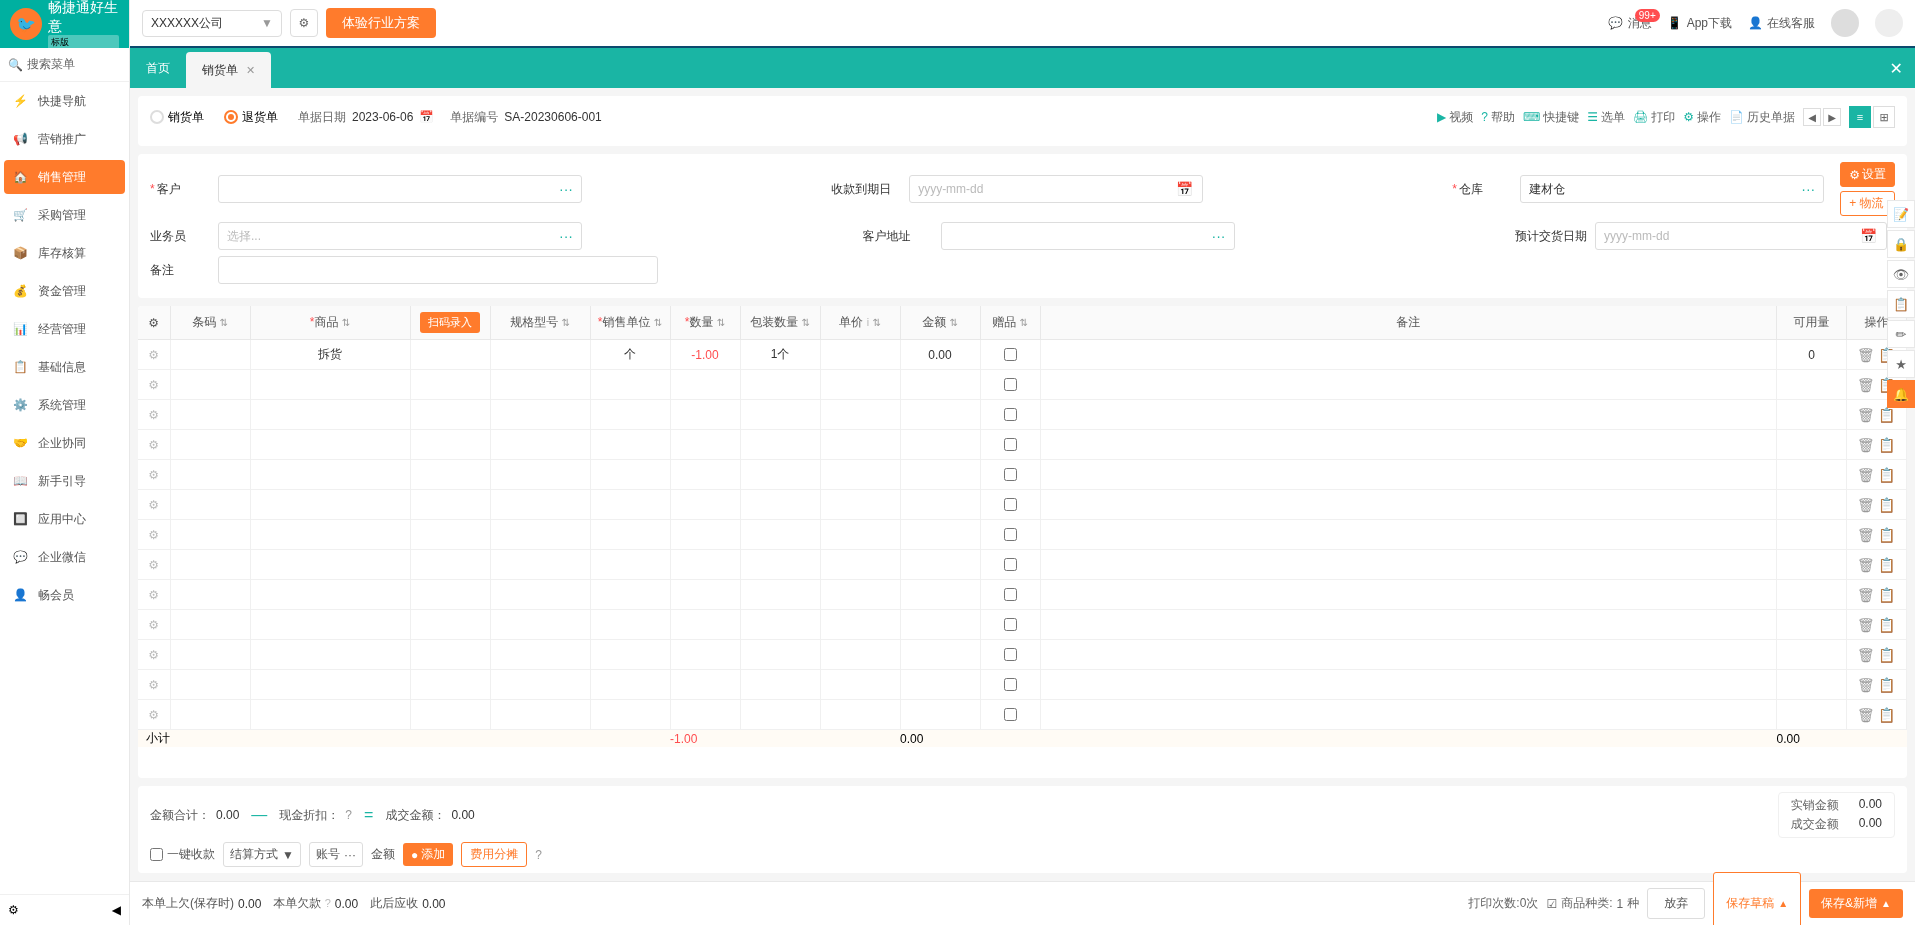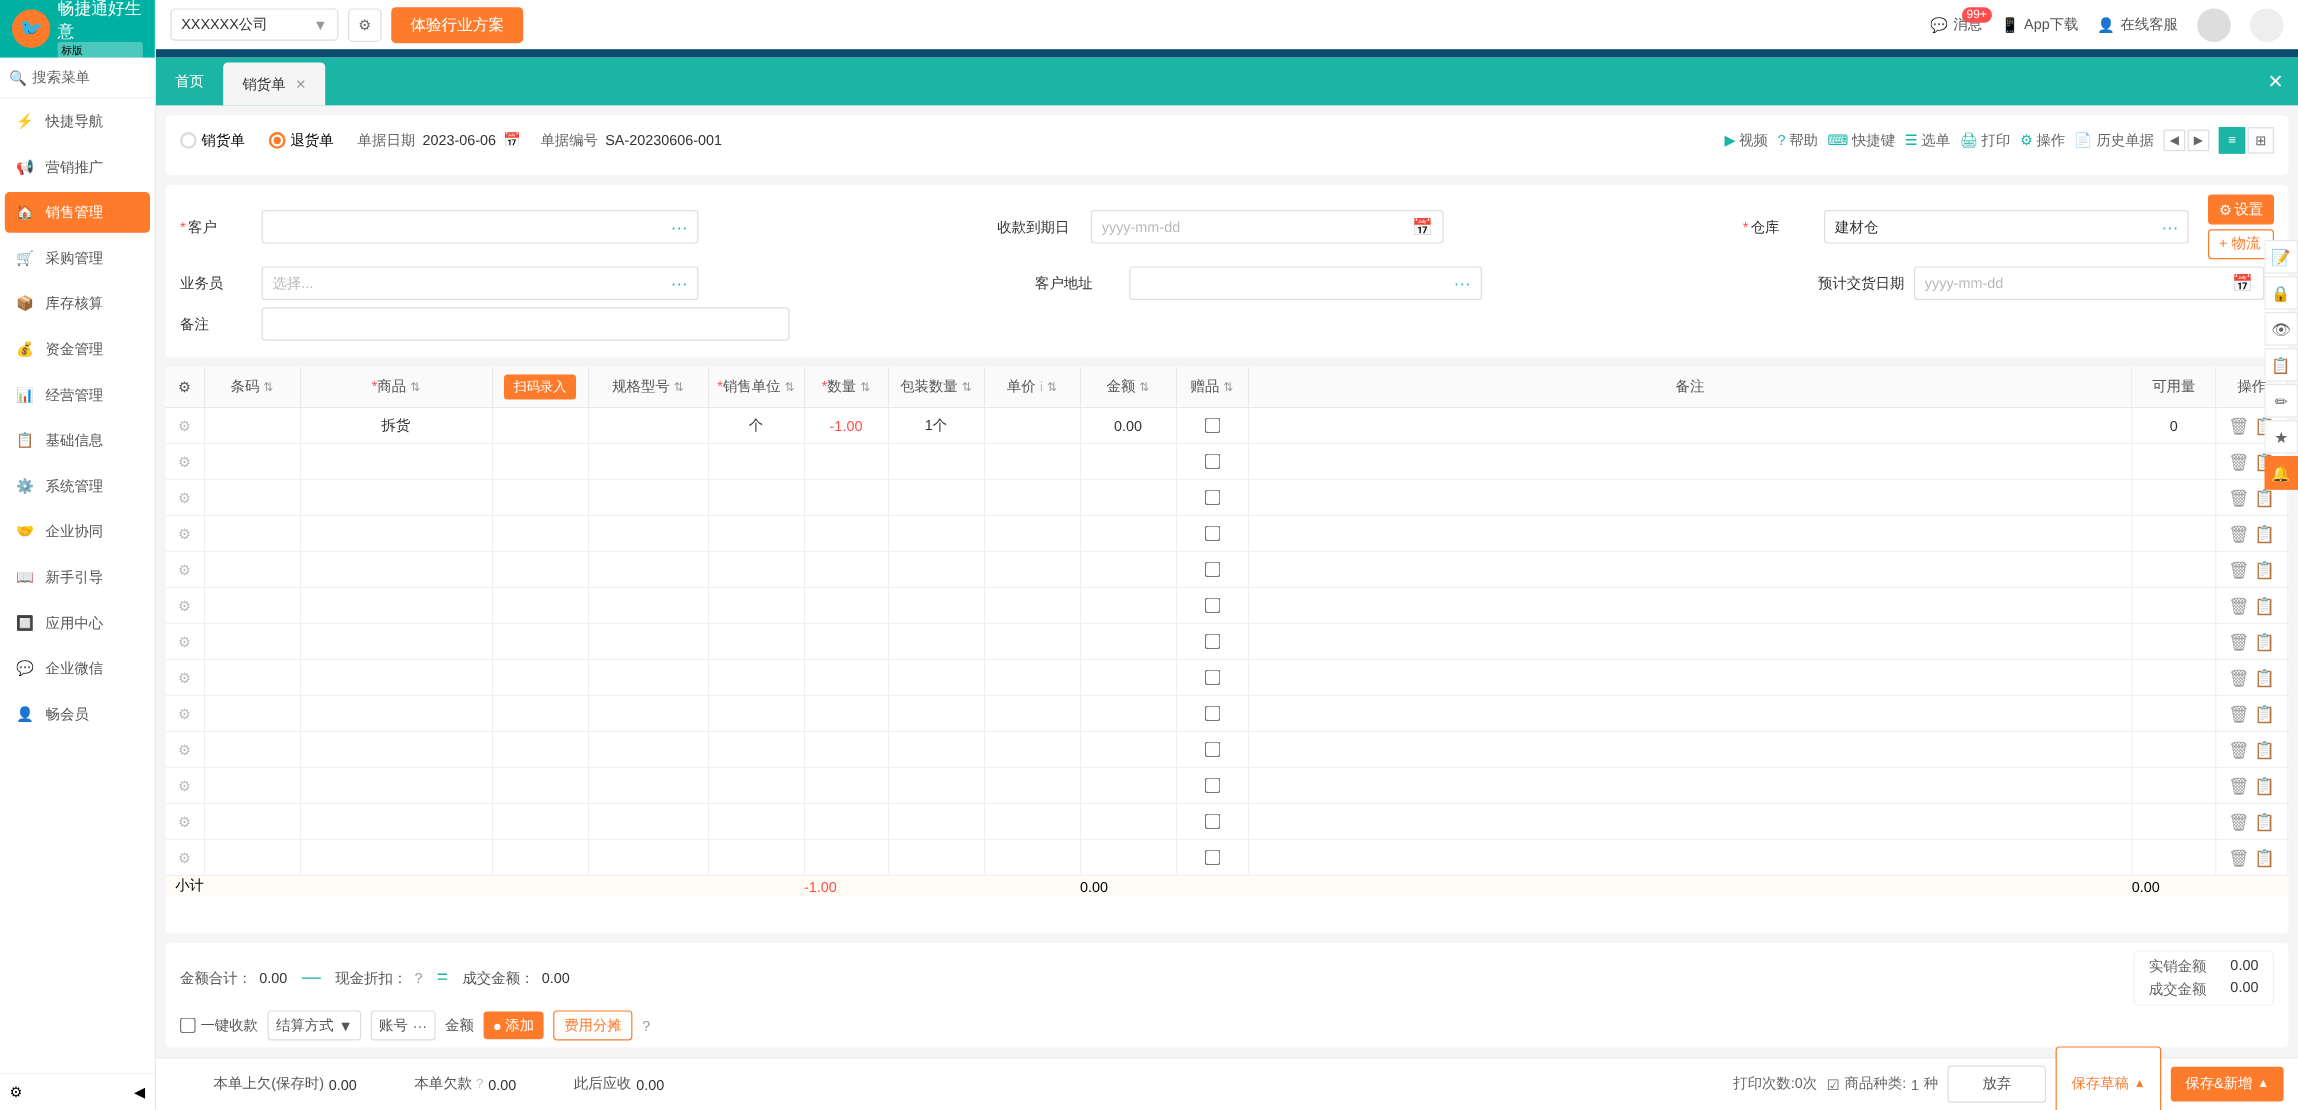--- a/index.html
+++ b/index.html
@@ -22,7 +22,7 @@
     .main { flex: 1; display: flex; flex-direction: column; overflow: hidden; }
 
     
-    .top-header { height: 48px; background: white; border-bottom: 7px solid #0c4a6e; display: flex; align-items: center; padding: 0 12px; gap: 8px; flex-shrink: 0; }
+    .top-header { height: 48px; background: white; border-bottom: 2px solid #0c4a6e; display: flex; align-items: center; padding: 0 12px; gap: 8px; flex-shrink: 0; }
     .company-select { display: flex; align-items: center; gap: 4px; border: 1px solid #ddd; border-radius: 4px; padding: 4px 8px; cursor: pointer; min-width: 140px; }
     .company-select-text { flex: 1; color: #333; }
     .company-select-arrow { color: #999; }

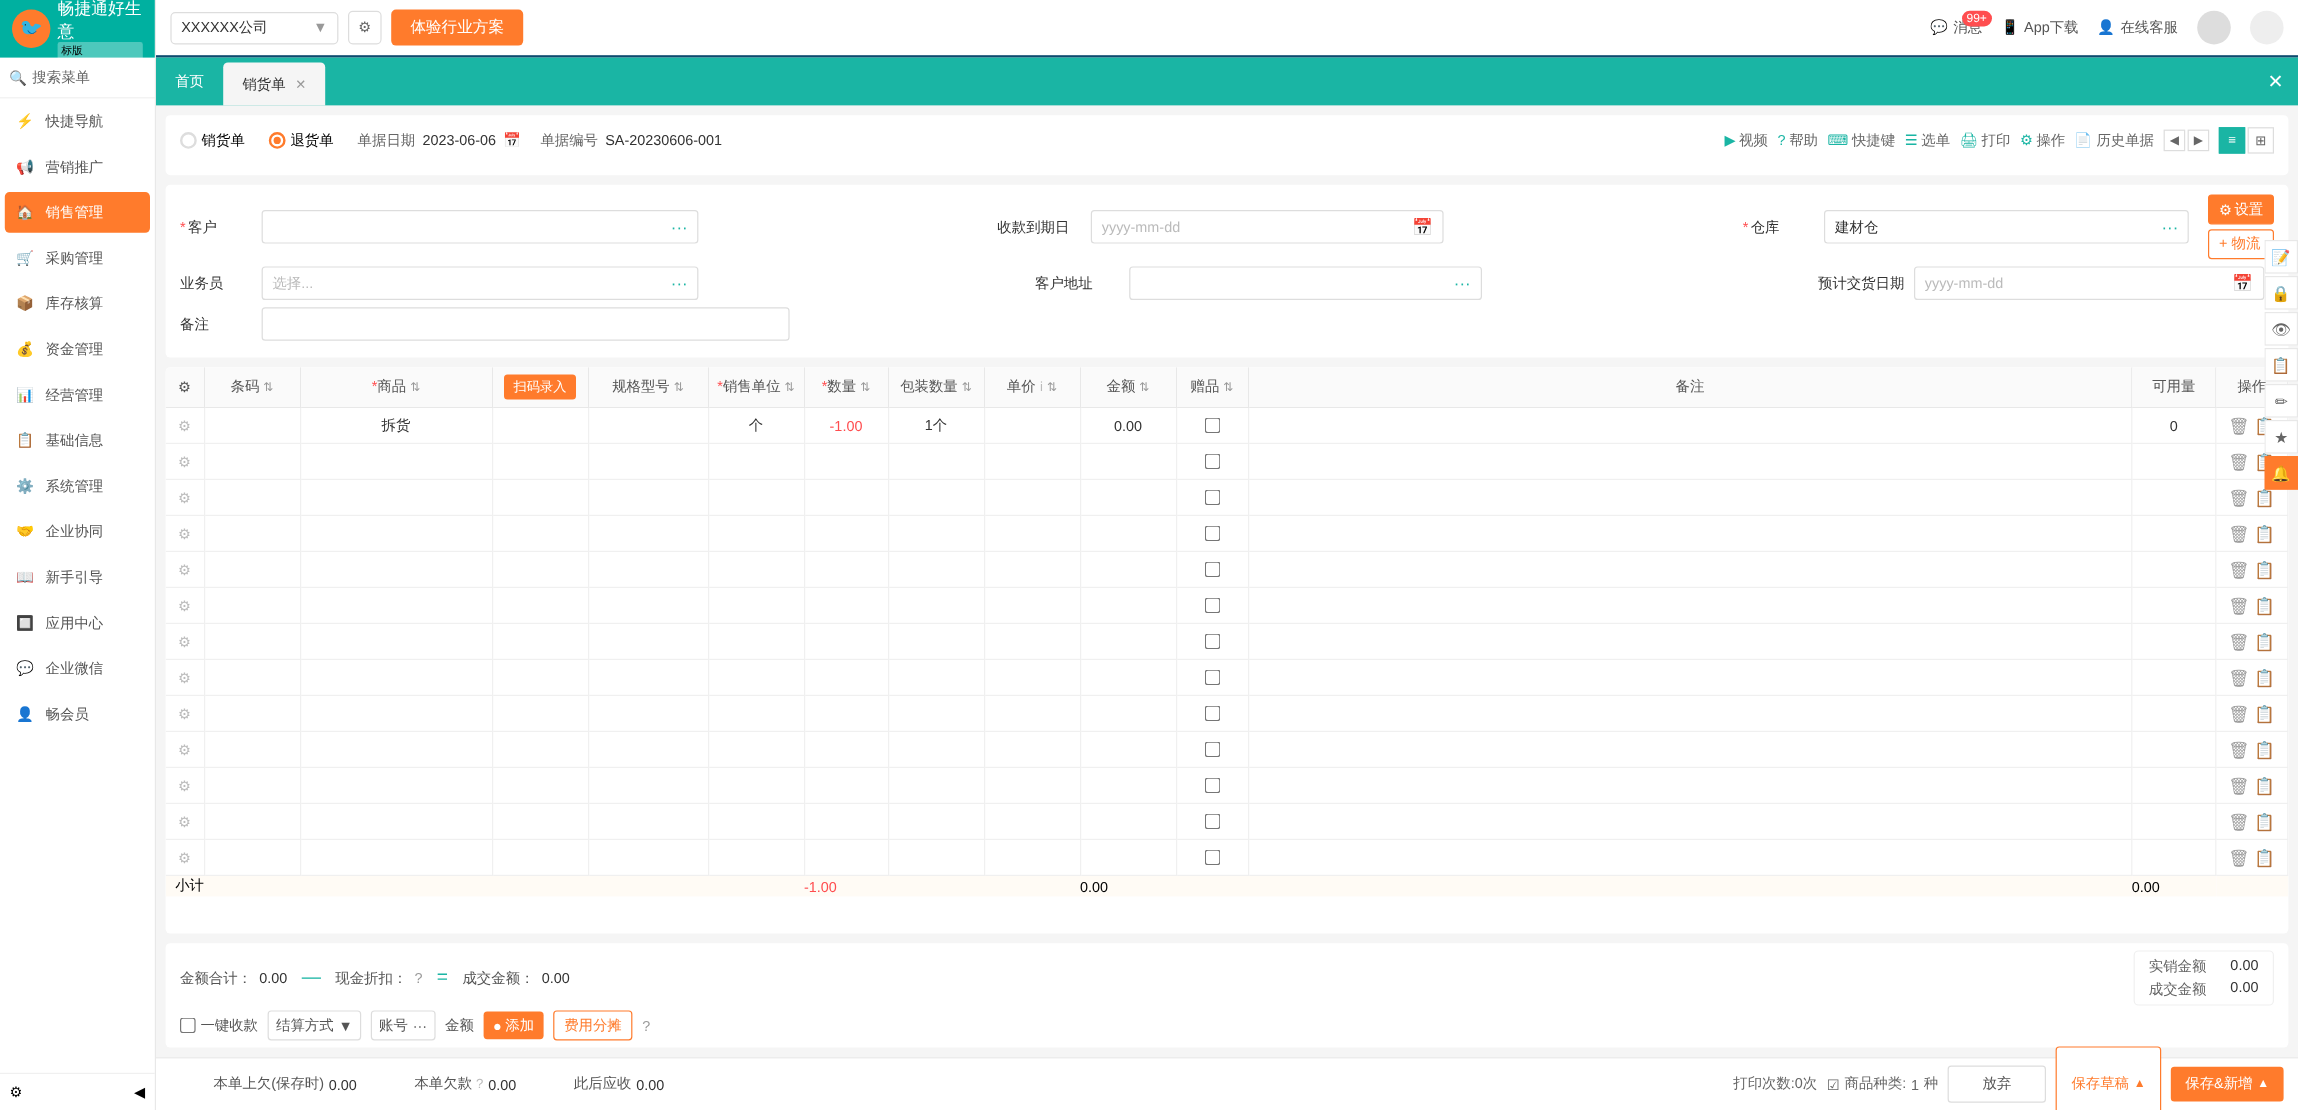--- a/index.html
+++ b/index.html
@@ -112,7 +112,7 @@
     
     .footer-bar { background: white; border-top: 1px solid #e8e8e8; padding: 6px 12px; display: flex; align-items: center; gap: 12px; flex-shrink: 0; height: 44px; }
     .footer-stat { display: flex; align-items: center; gap: 4px; color: #555; }
-    .footer-stat-label { color: #555; margin-left: 36px; }
+    .footer-stat-label { color: #555; }
     .footer-stat-value { color: #333; font-weight: 500; }
     .footer-stat-help { color: #bbb; cursor: pointer; font-size: 11px; }
     .footer-right { margin-left: auto; display: flex; align-items: center; gap: 8px; }

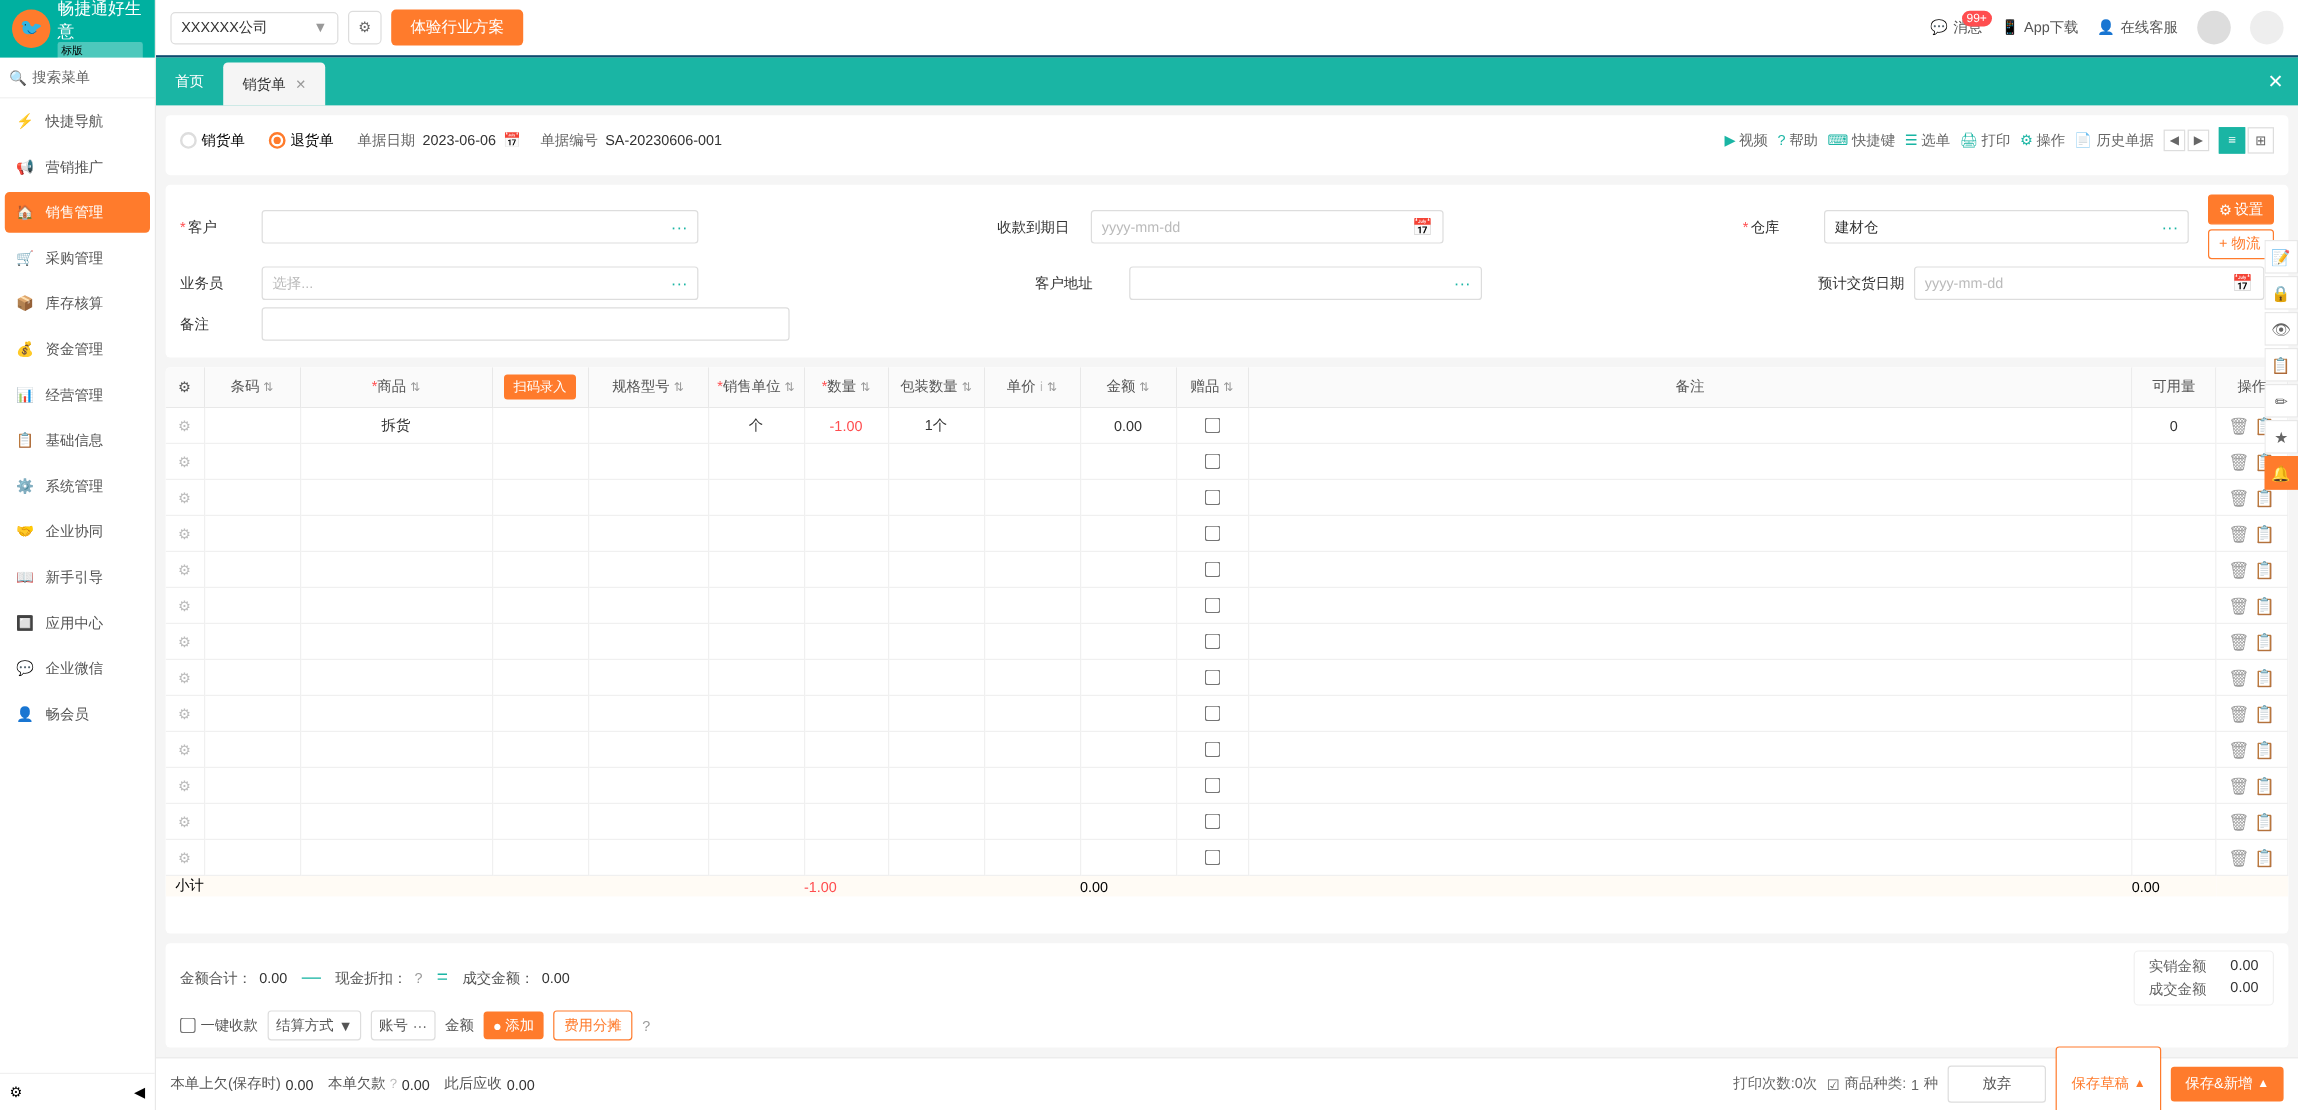--- a/index.html
+++ b/index.html
@@ -118,7 +118,7 @@
     .footer-right { margin-left: auto; display: flex; align-items: center; gap: 8px; }
     .print-info { color: #666; }
     .product-kind { display: flex; align-items: center; gap: 4px; color: #666; }
-    .discard-btn { border: 1px solid #ddd; background: white; color: #555; border-radius: 3px; padding: 6px 28px; cursor: pointer; }
+    .discard-btn { border: 1px solid #ddd; background: white; color: #555; border-radius: 3px; padding: 6px 16px; cursor: pointer; }
     .save-draft-btn { border: 1px solid #ff7b2c; background: white; color: #ff7b2c; border-radius: 3px; padding: 22px 12px; cursor: pointer; display: flex; align-items: center; gap: 4px; }
     .save-new-btn { background: #ff7b2c; color: white; border: none; border-radius: 3px; padding: 6px 12px; cursor: pointer; display: flex; align-items: center; gap: 4px; }
     .btn-arrow { font-size: 10px; }

